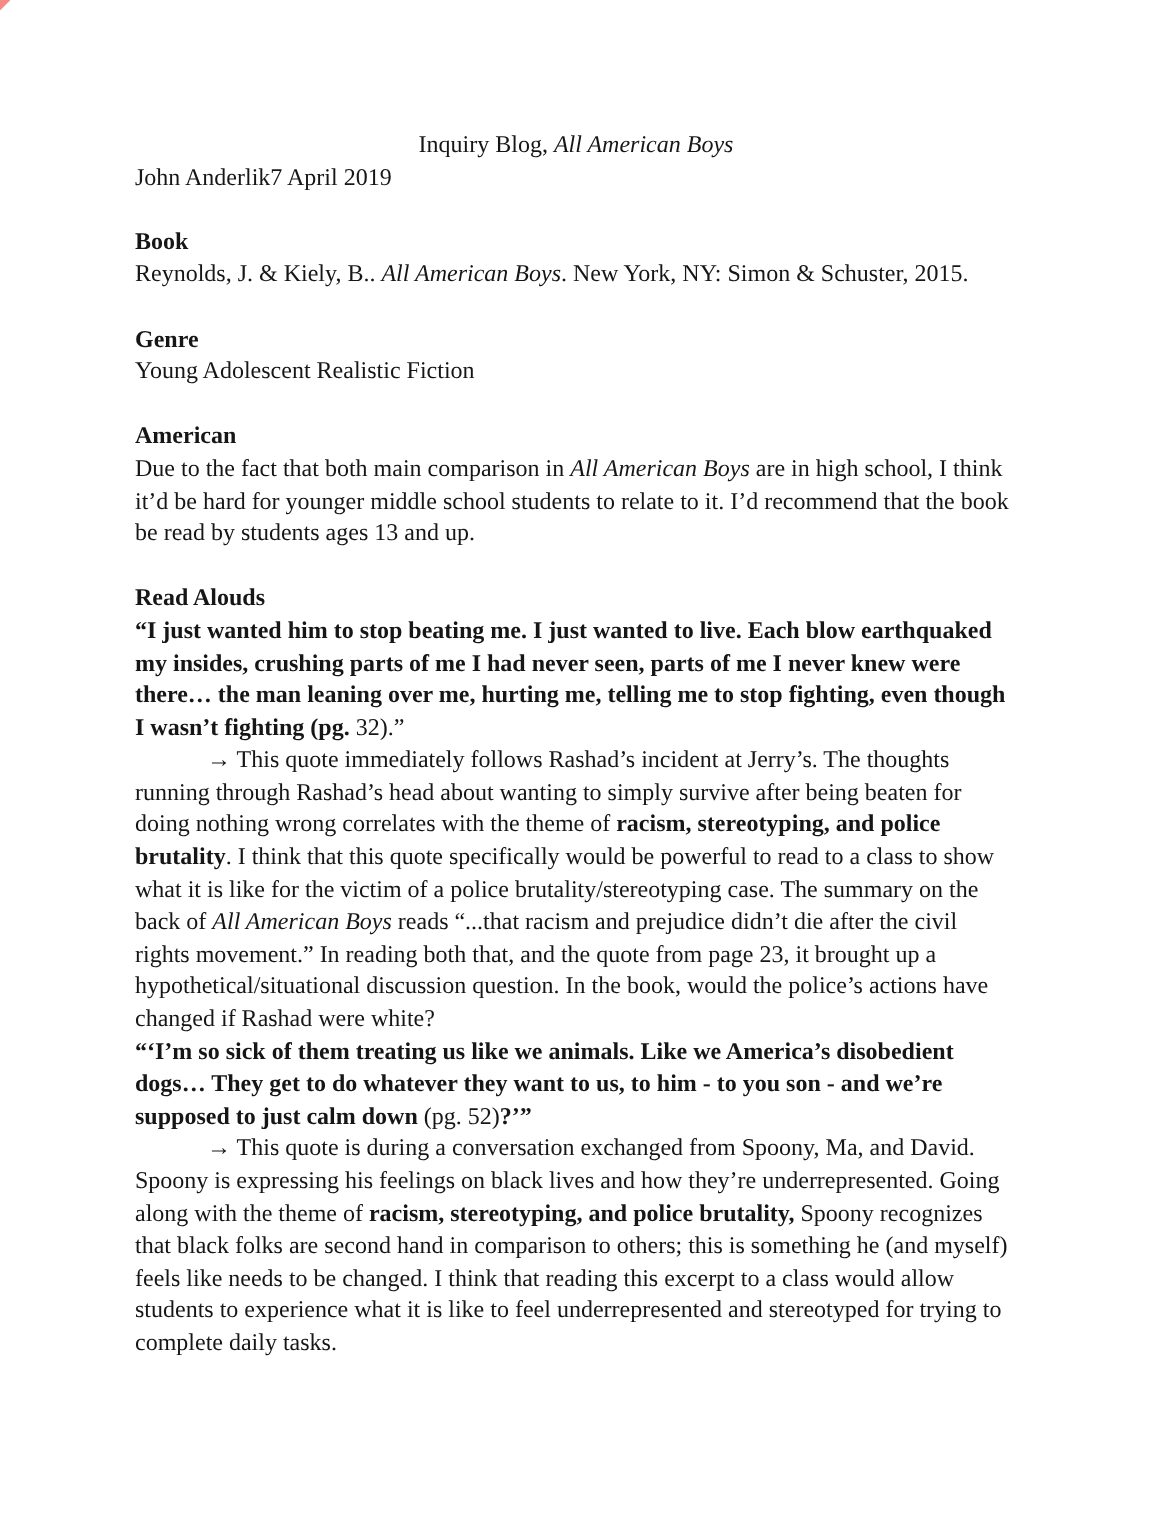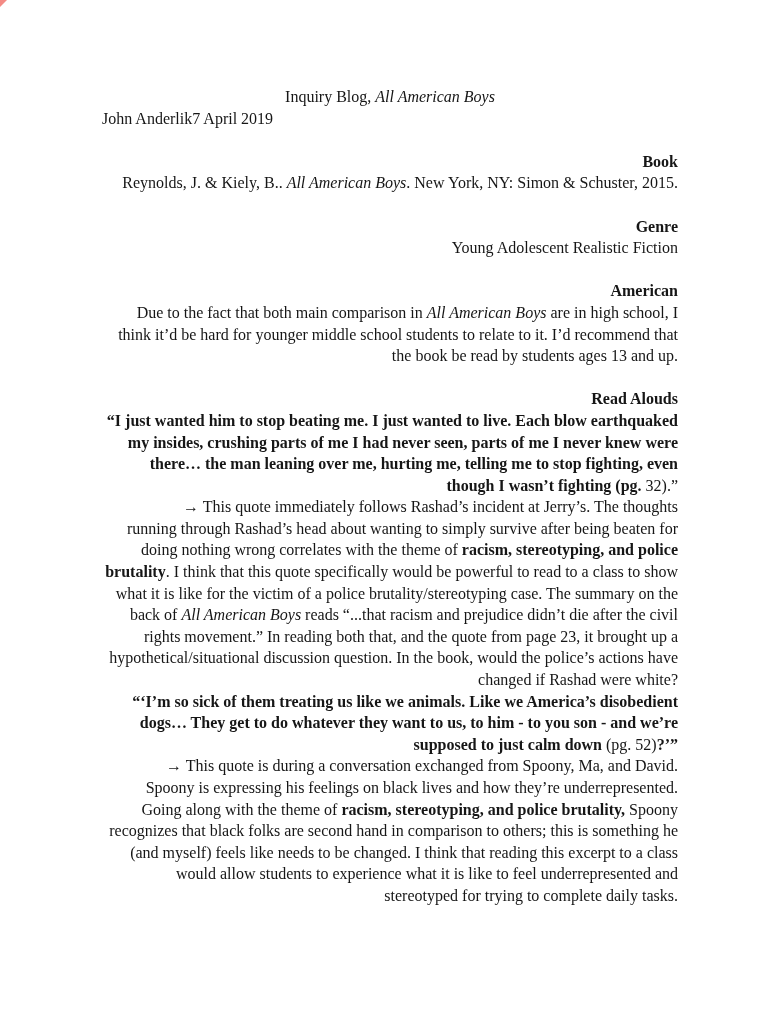--- a/index.html
+++ b/index.html
@@ -22,7 +22,6 @@
     font-size: 16px;
     line-height: 21.6px;
     color: #161616;
-    margin-left: 12px;
     -webkit-font-smoothing: antialiased;
   }
   .title {

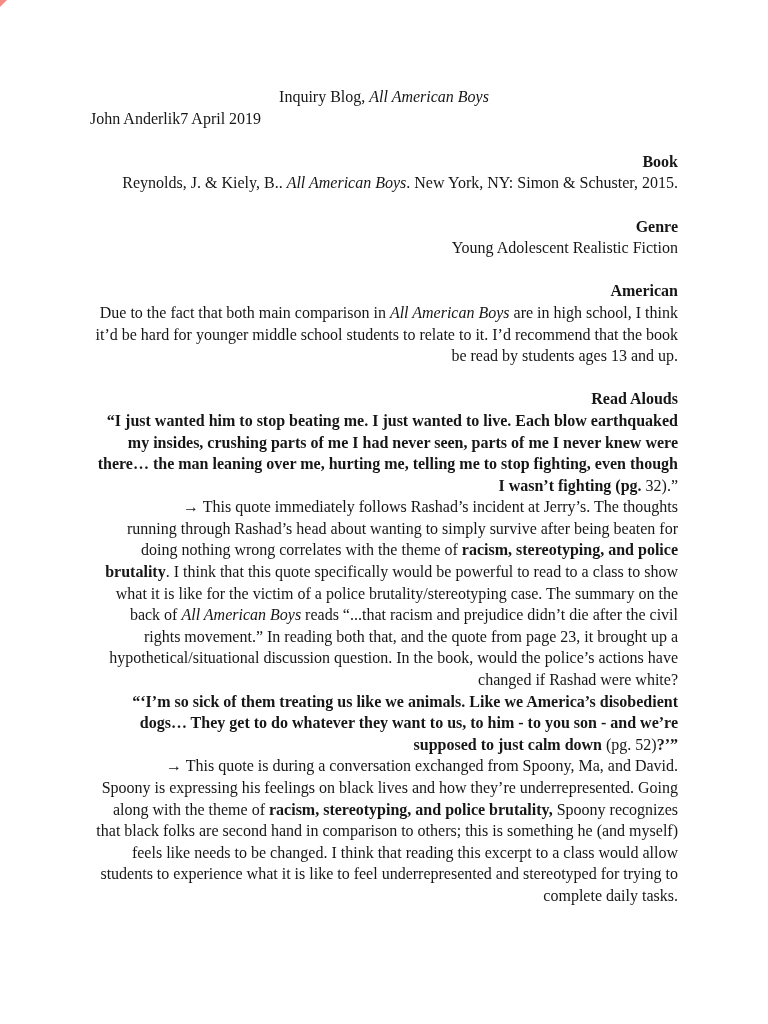--- a/index.html
+++ b/index.html
@@ -32,7 +32,6 @@
   }
   .section {
     margin-top: 21.6px;
-    text-align: right;
   }
   .heading {
     font-weight: bold;

